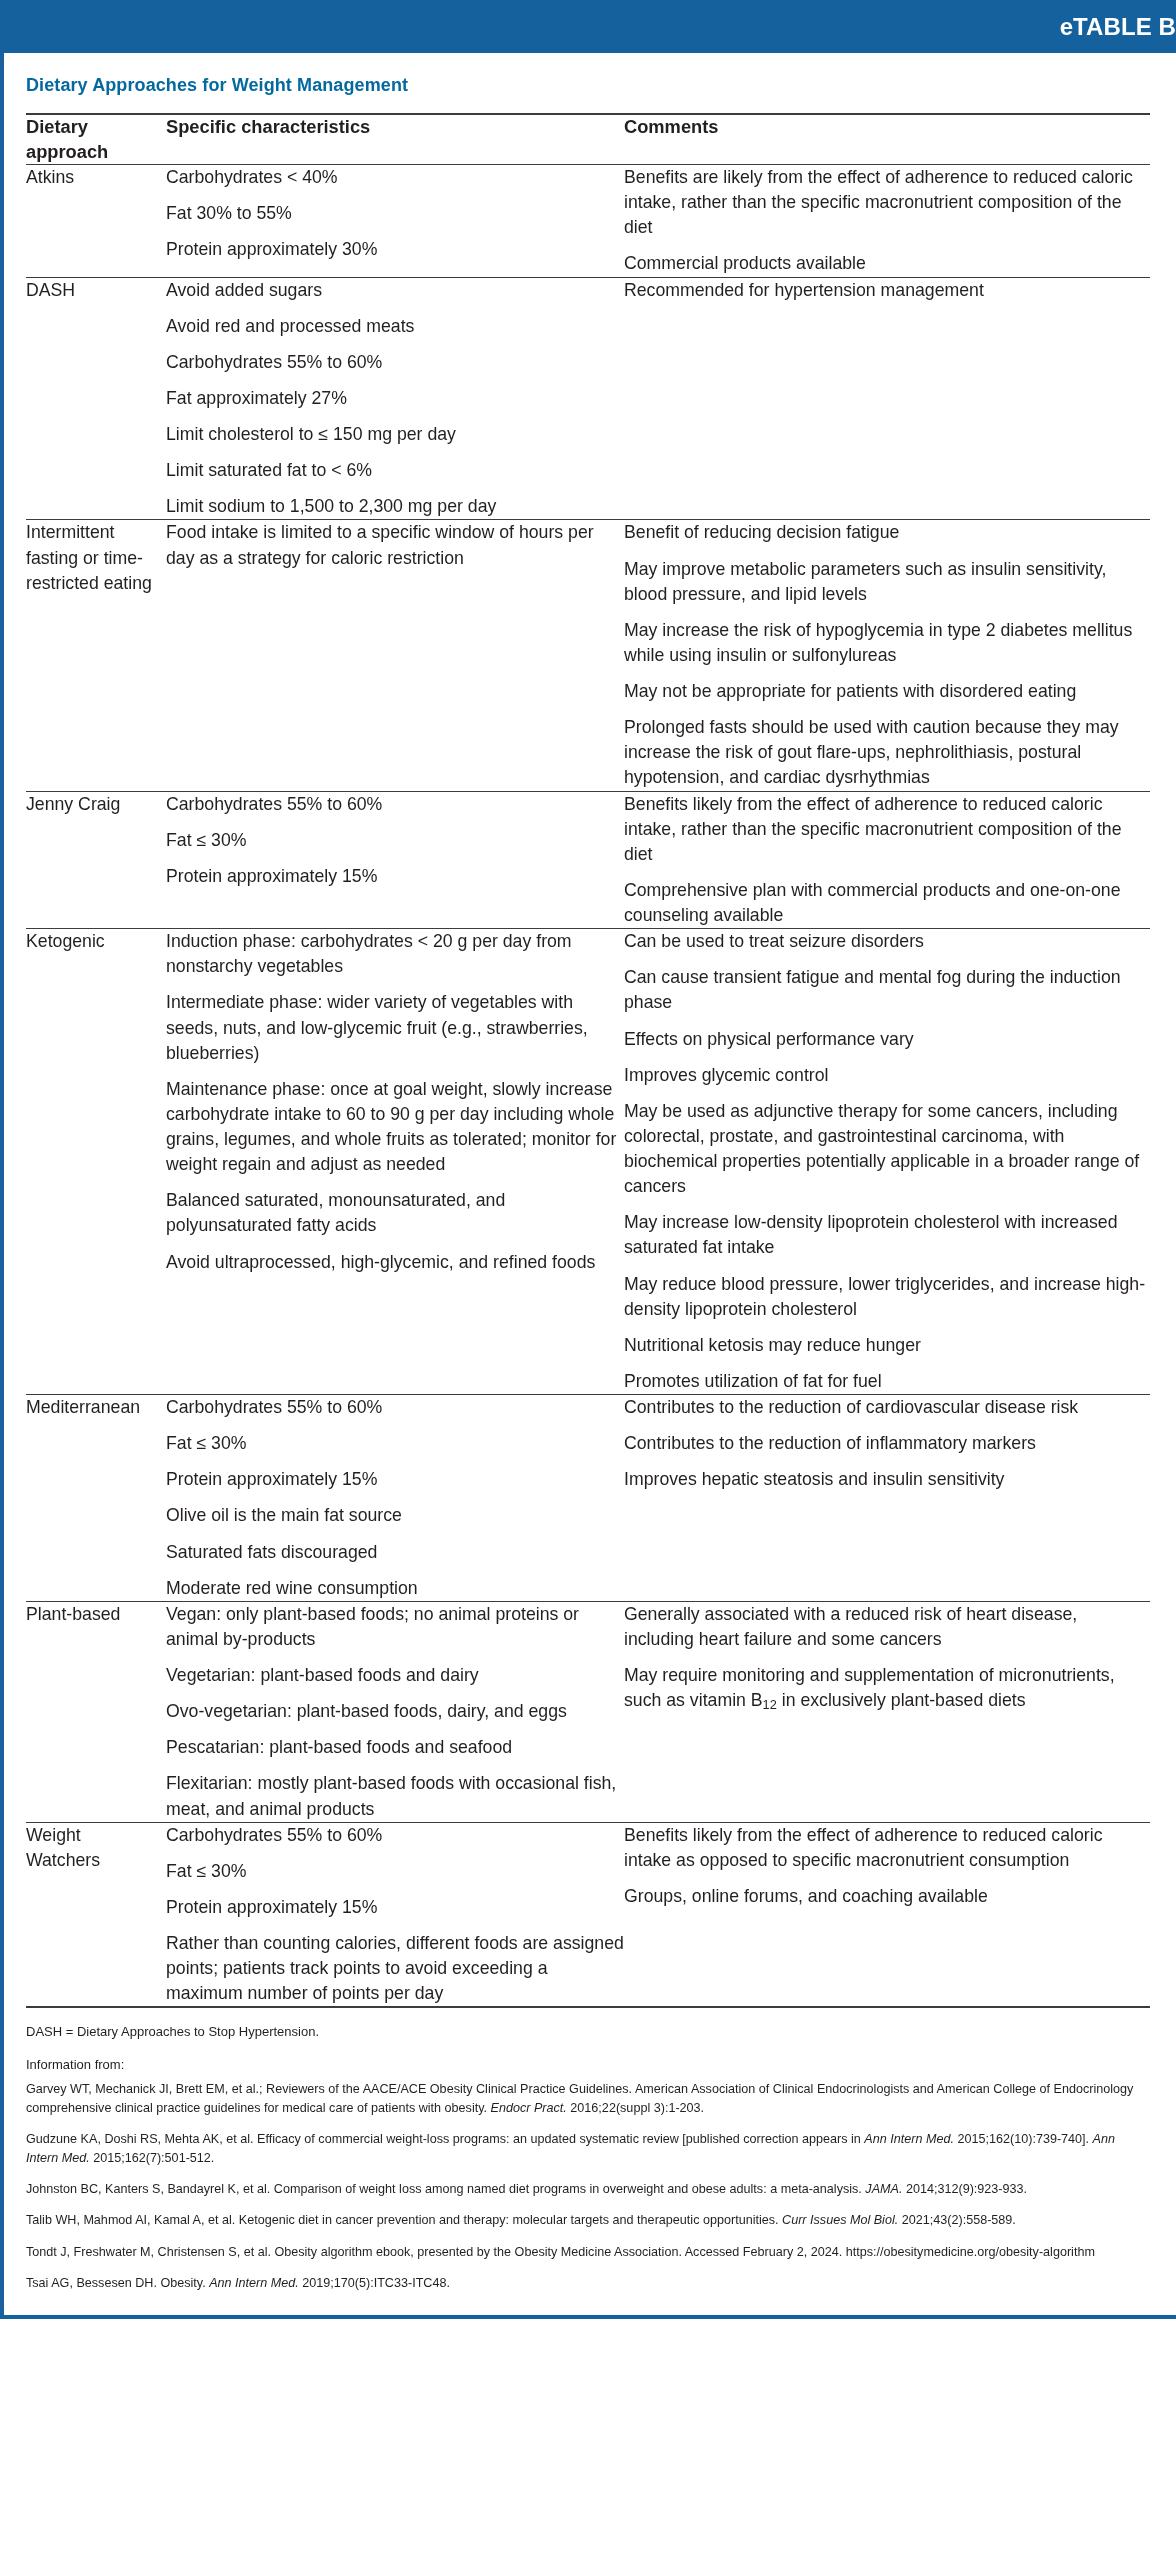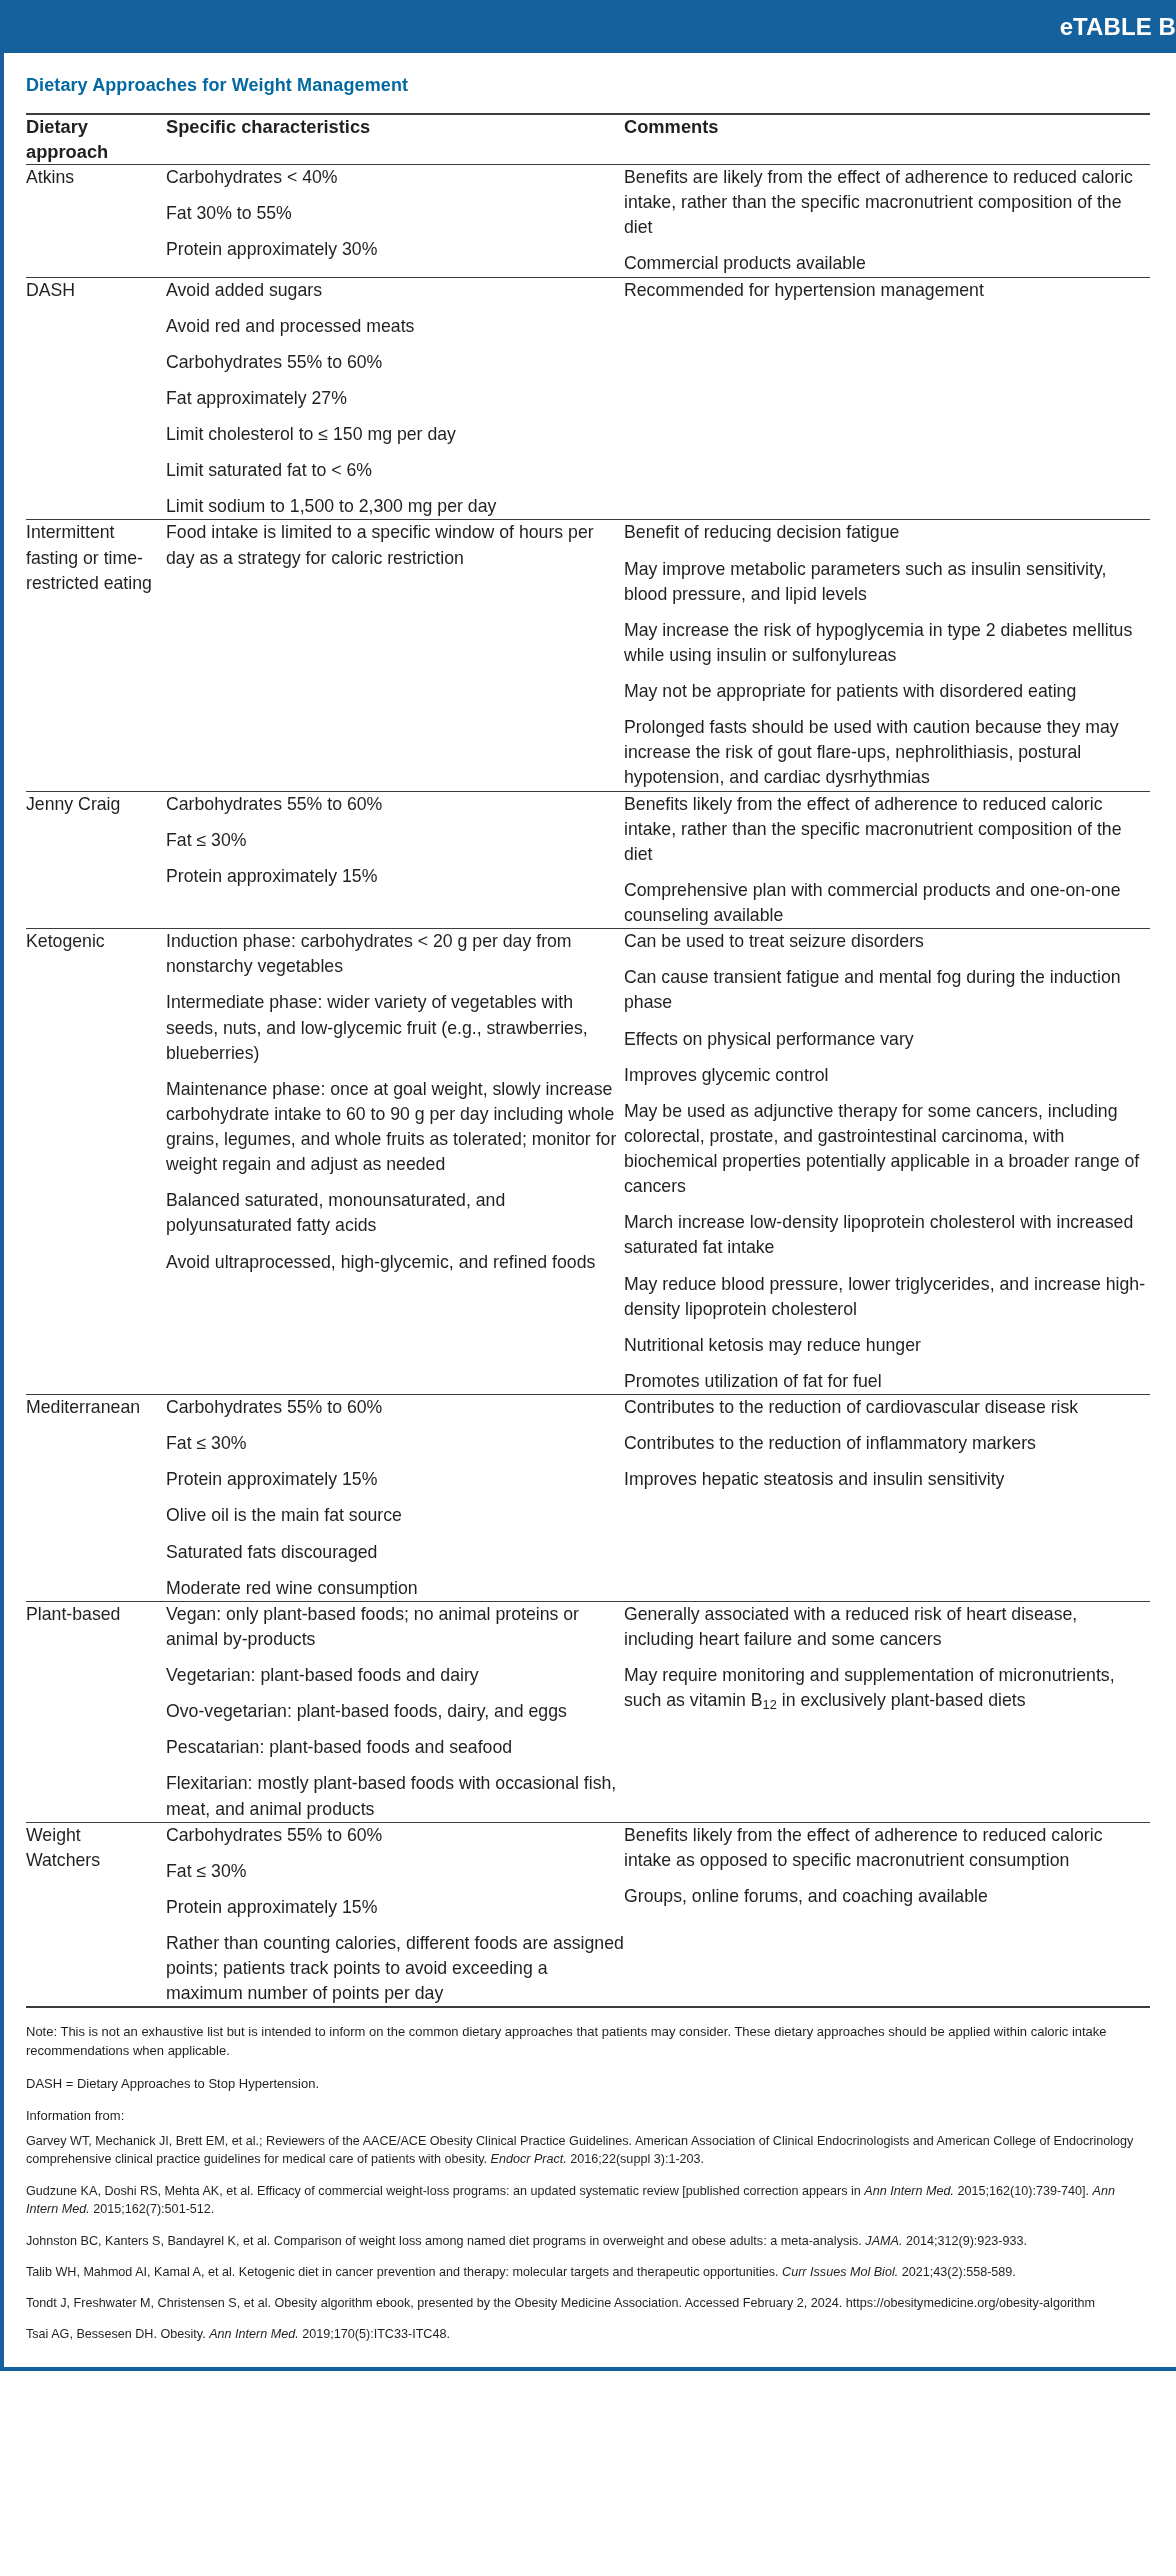--- a/index.html
+++ b/index.html
@@ -232,7 +232,7 @@
                 <p class="item">Effects on physical performance vary</p>
                 <p class="item">Improves glycemic control</p>
                 <p class="item">May be used as adjunctive therapy for some cancers, including colorectal, prostate, and gastrointestinal carcinoma, with biochemical properties potentially applicable in a broader range of cancers</p>
-                <p class="item">March increase low-density lipoprotein cholesterol with increased saturated fat intake</p>
+                <p class="item">May increase low-density lipoprotein cholesterol with increased saturated fat intake</p>
                 <p class="item">May reduce blood pressure, lower triglycerides, and increase high-density lipoprotein cholesterol</p>
                 <p class="item">Nutritional ketosis may reduce hunger</p>
                 <p class="item">Promotes utilization of fat for fuel</p>

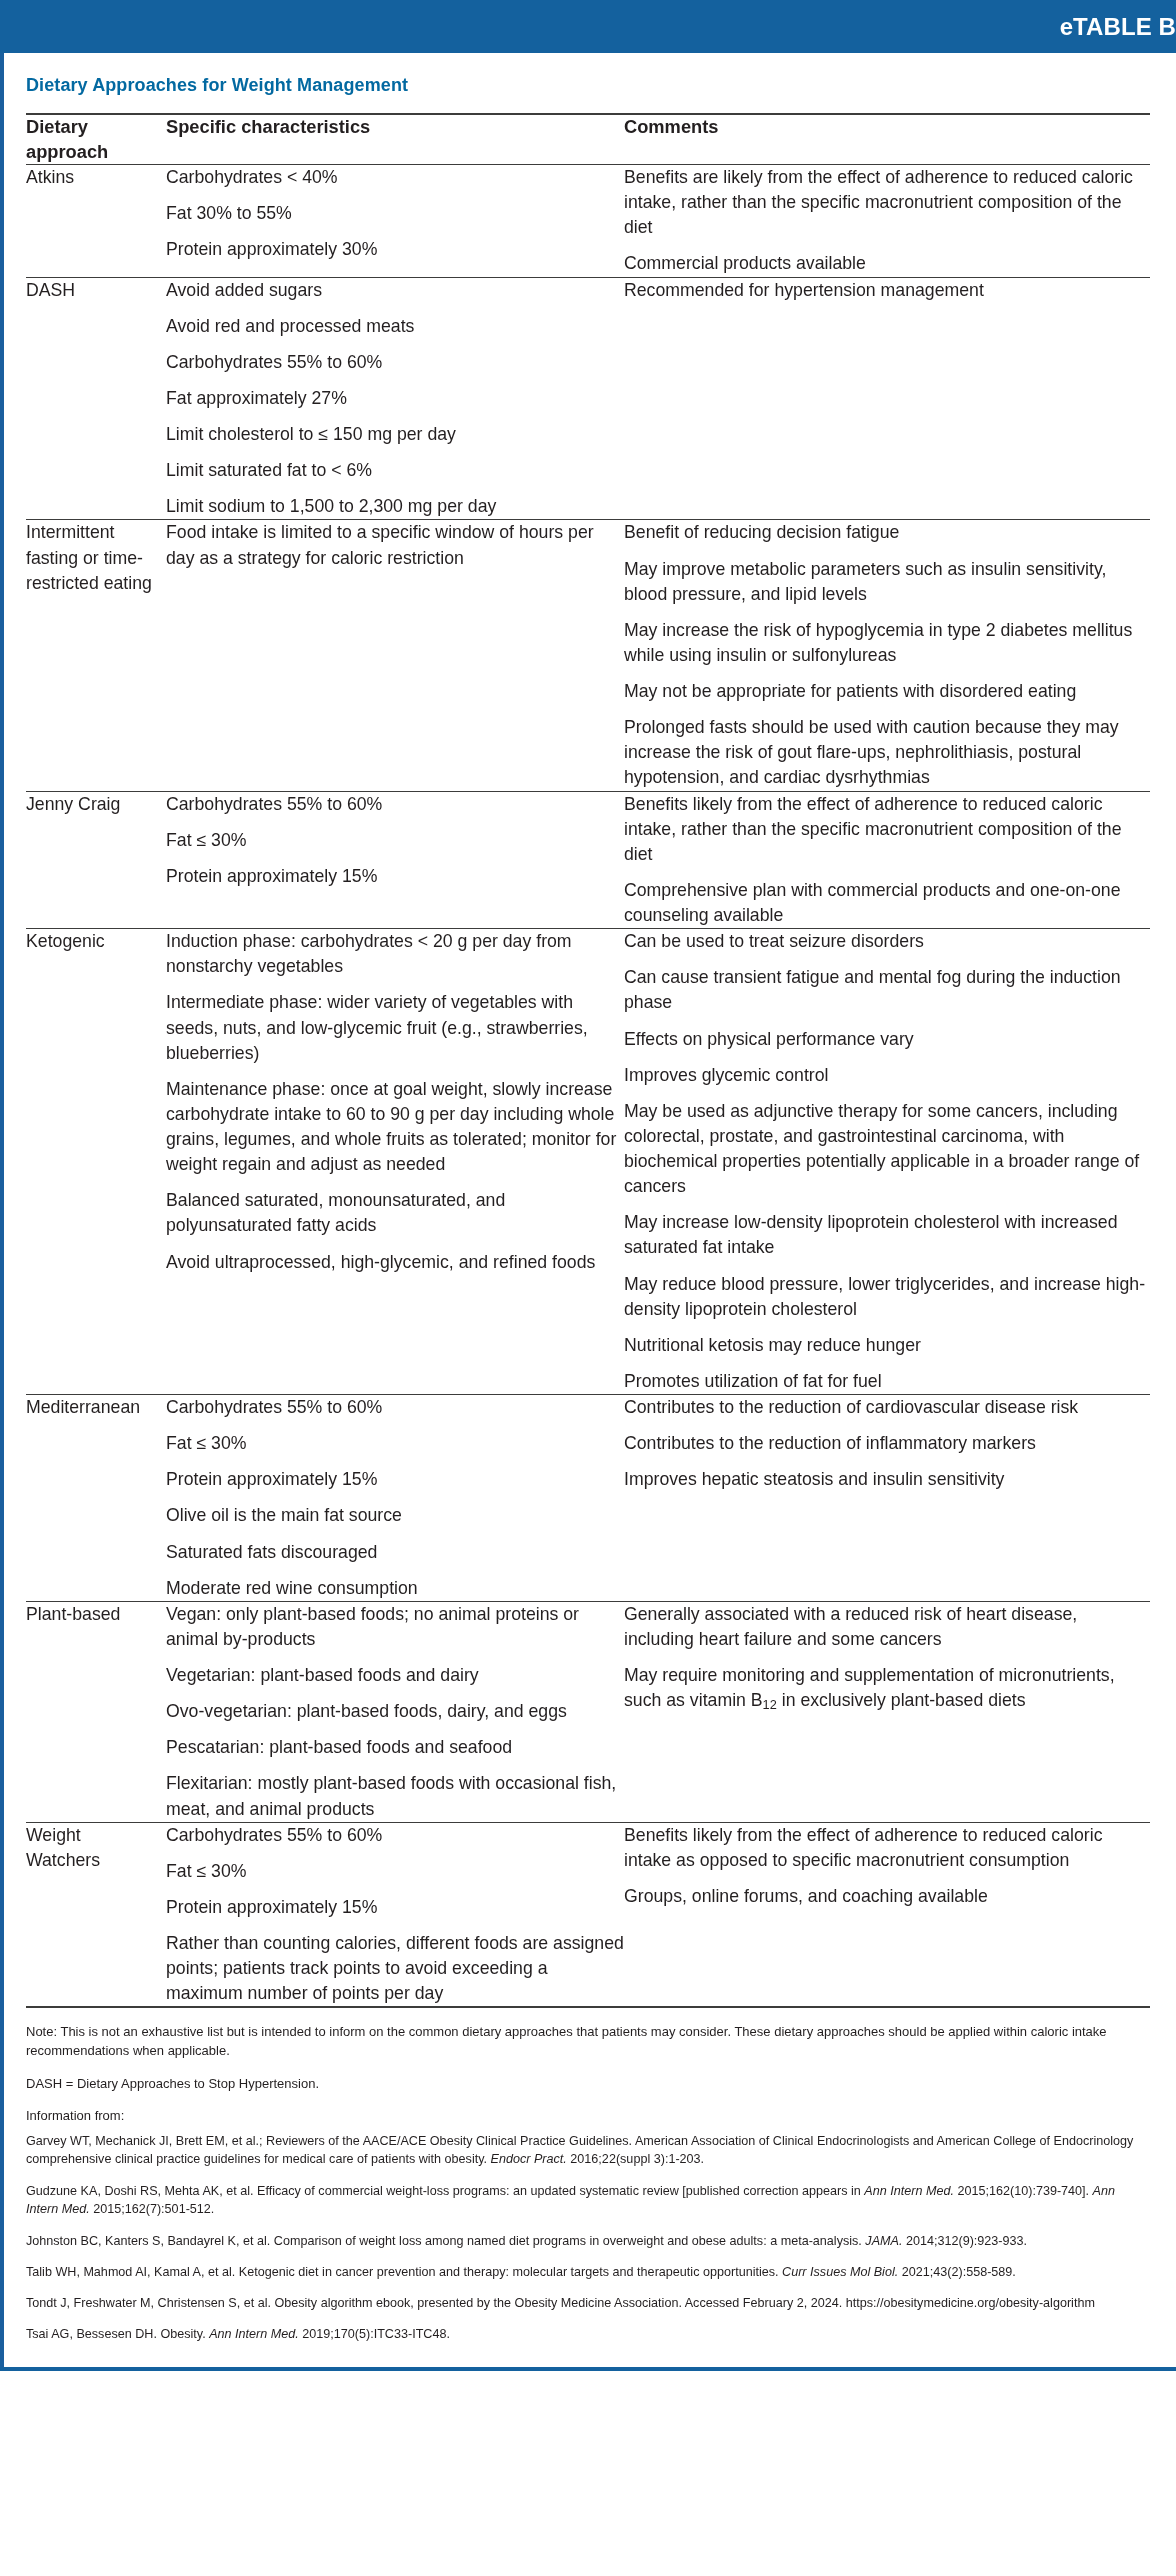--- a/index.html
+++ b/index.html
@@ -291,7 +291,6 @@
       </table>
 
       <div class="notes">
-        <p>Note: This is not an exhaustive list but is intended to inform on the common dietary approaches that patients may consider. These dietary approaches should be applied within caloric intake recommendations when applicable.</p>
         <p>DASH = Dietary Approaches to Stop Hypertension.</p>
         <p>Information from:</p>
       </div>

